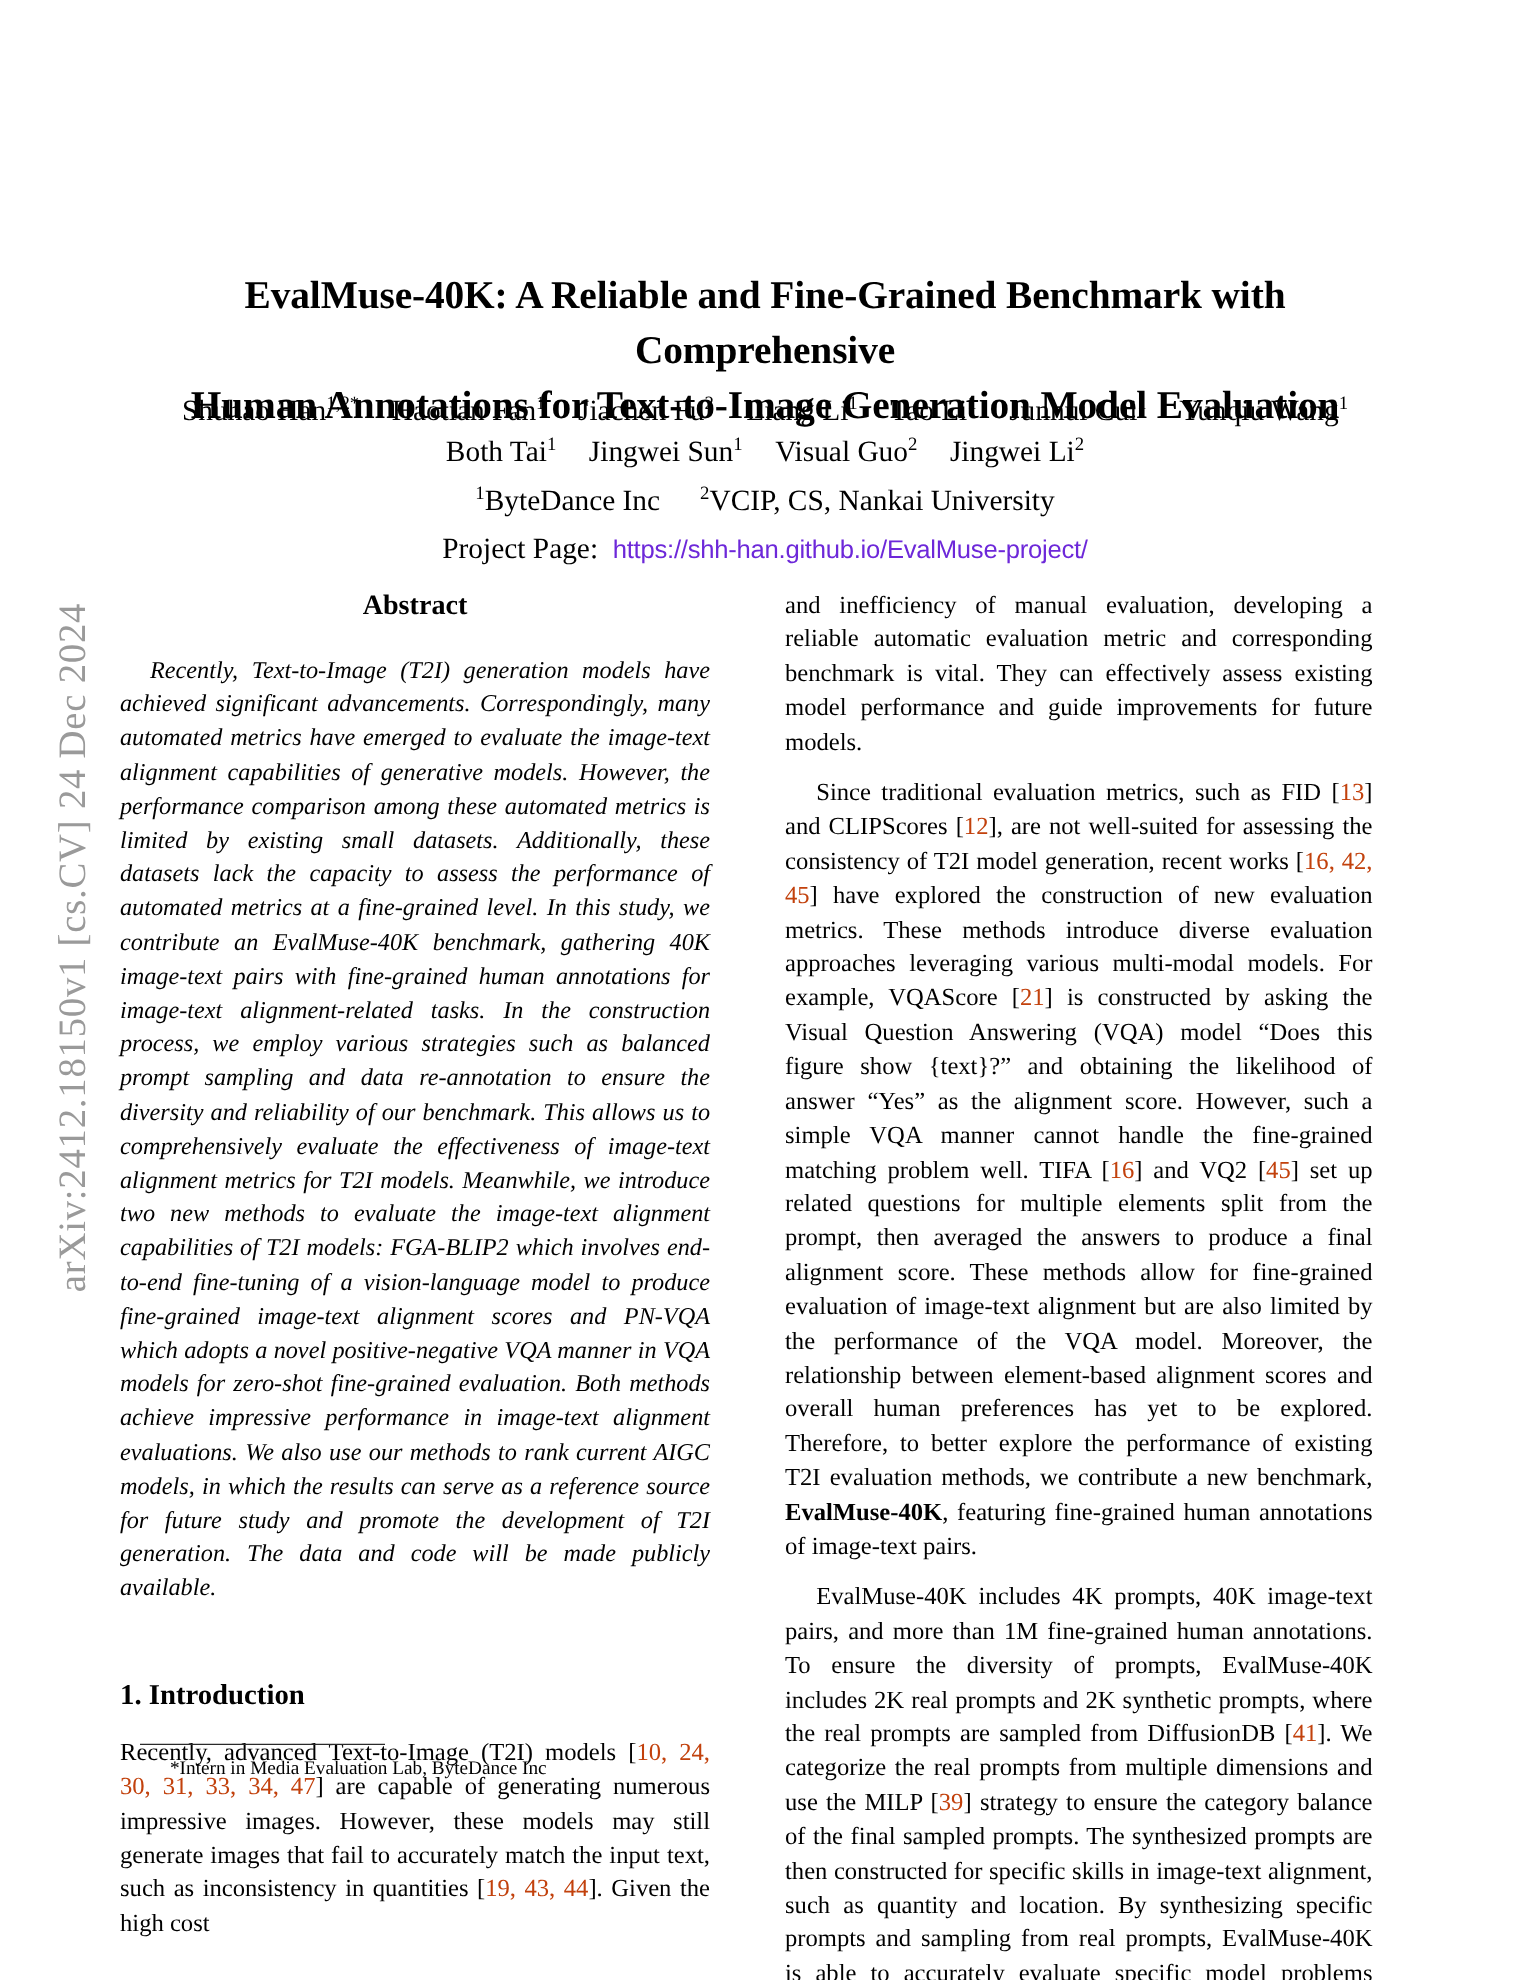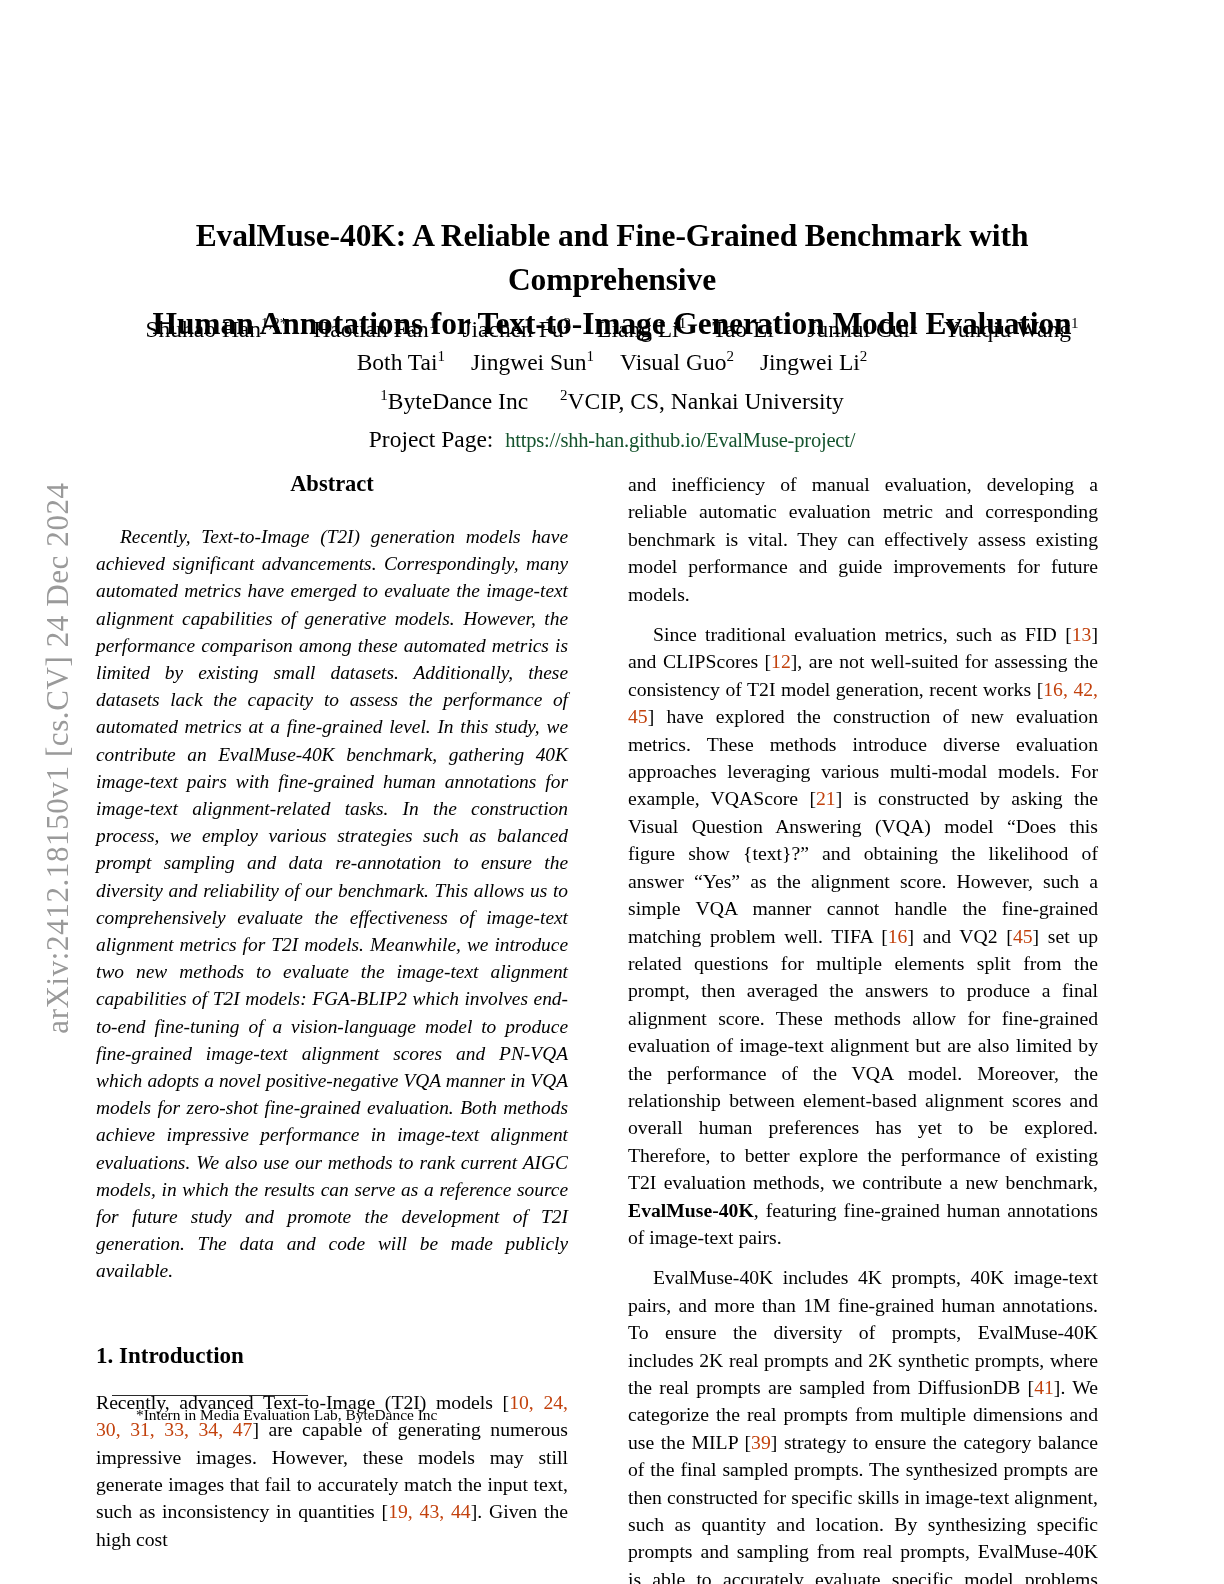--- a/index.html
+++ b/index.html
@@ -75,8 +75,8 @@
     font-size: 23.5px;
   }
   .url-mono {
-    font-family: Liberation Serif, serif;
-    color: #14532d;
+    font-family: Liberation Sans, sans-serif;
+    color: #6d28d9;
     font-size: 20.5px;
     letter-spacing: -0.2px;
   }

